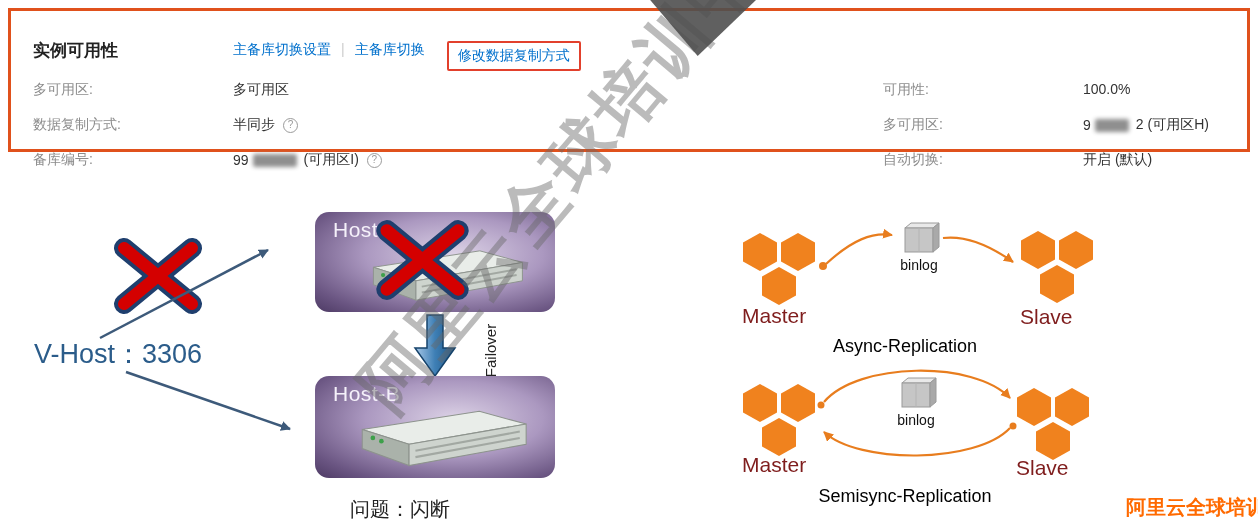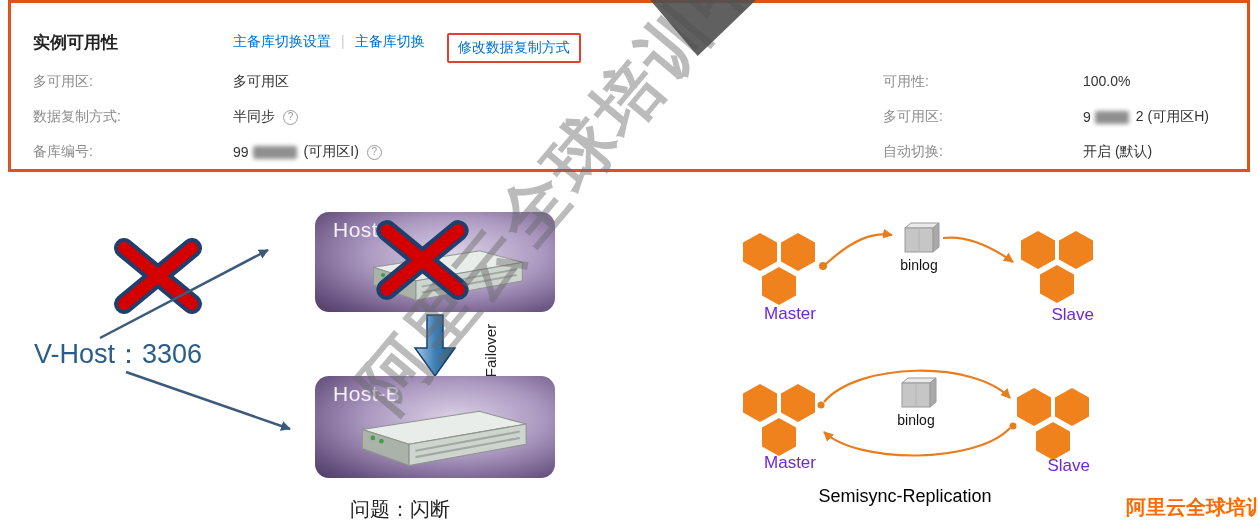--- a/index.html
+++ b/index.html
@@ -11,7 +11,7 @@
   #overlay{position:absolute;left:0;top:0;z-index:3;pointer-events:none}
 
   
-  .panel{position:absolute;left:8px;top:0;width:1242px;height:172px;border:3px solid #E0511C;background:#fff;z-index:1}
+  .panel{position:absolute;left:8px;top:8px;width:1242px;height:144px;border:3px solid #E0511C;background:#fff;z-index:1}
   .panel-title{position:absolute;left:22px;top:28px;font-size:17px;font-weight:bold;color:#222}
   .links{position:absolute;left:222px;top:30px;display:flex;align-items:flex-start;font-size:14px}
   .link{color:#0070CC;cursor:pointer;text-decoration:none}

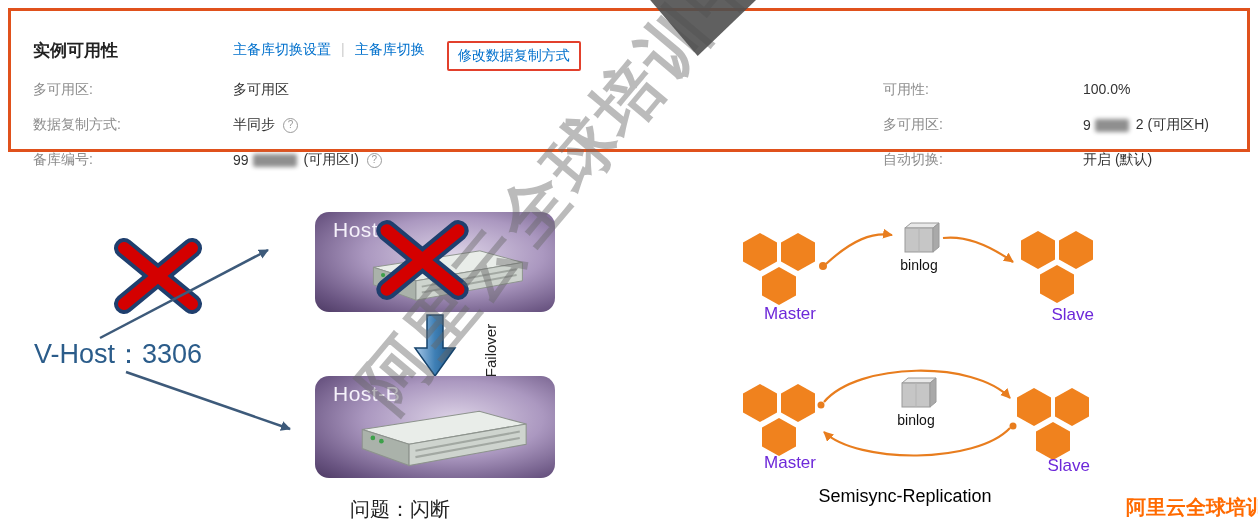--- a/index.html
+++ b/index.html
@@ -50,7 +50,7 @@
   .hex.a{left:1px;top:0}.hex.b{left:39px;top:0}.hex.c{left:20px;top:34px}
   #m1{left:742px;top:233px}#s1{left:1020px;top:231px}
   #m2{left:742px;top:384px}#s2{left:1016px;top:388px}
-  .node-label{position:absolute;font-size:17px;color:#6d28d9;text-align:right;z-index:2;width:74px}
+  .node-label{position:absolute;font-size:21px;color:#7f1d1d;text-align:left;z-index:2;width:74px}
   #m1-label{left:742px;top:304px}#s1-label{left:1020px;top:305px}
   #m2-label{left:742px;top:453px}#s2-label{left:1016px;top:456px}
   .binlog-cube{position:absolute;z-index:2}

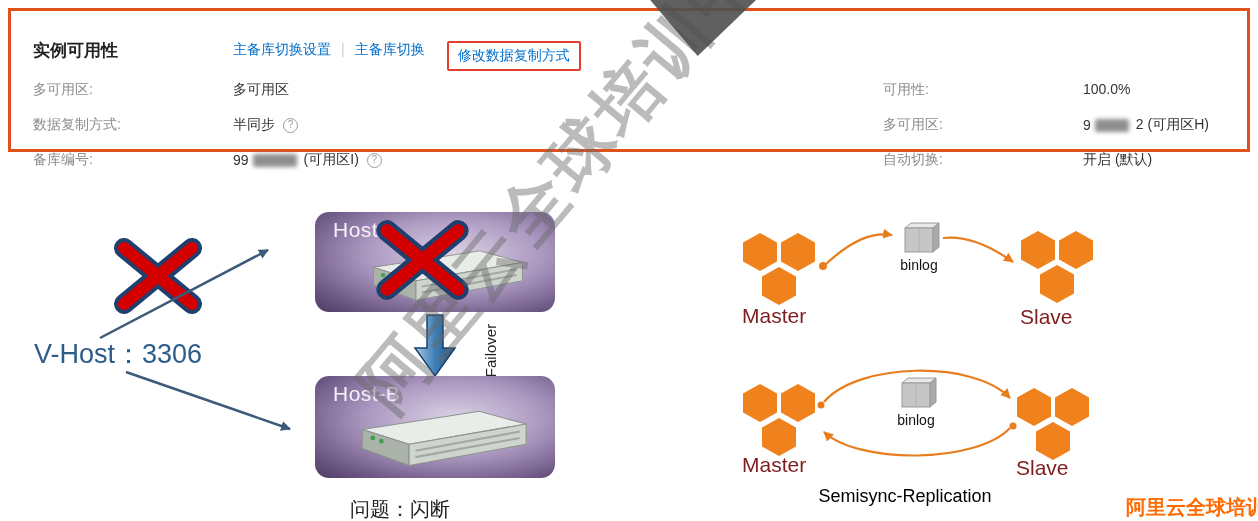--- a/index.html
+++ b/index.html
@@ -218,6 +218,7 @@
     <div class="hex c"></div>
   </div>
   <div class="node-label" id="s1-label">Slave</div>
+  <div class="repl-title" id="async-title">Async-Replication</div>
 
   <div class="hexcluster" id="m2">
     <div class="hex a"></div>

